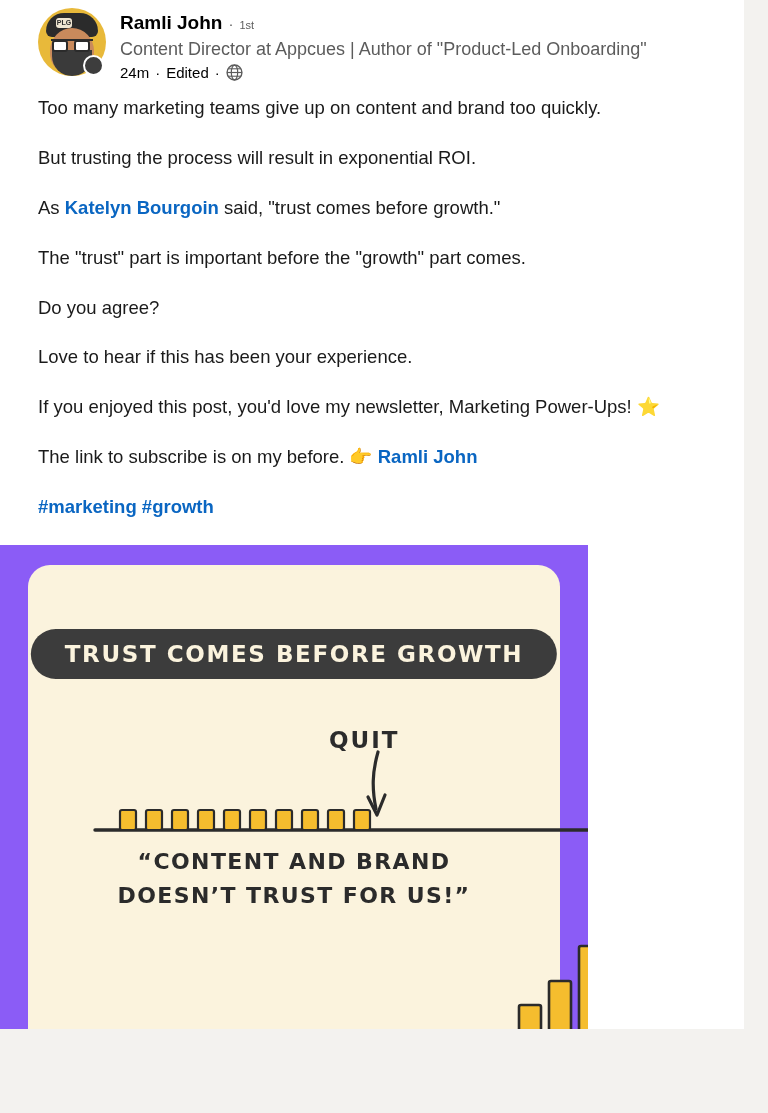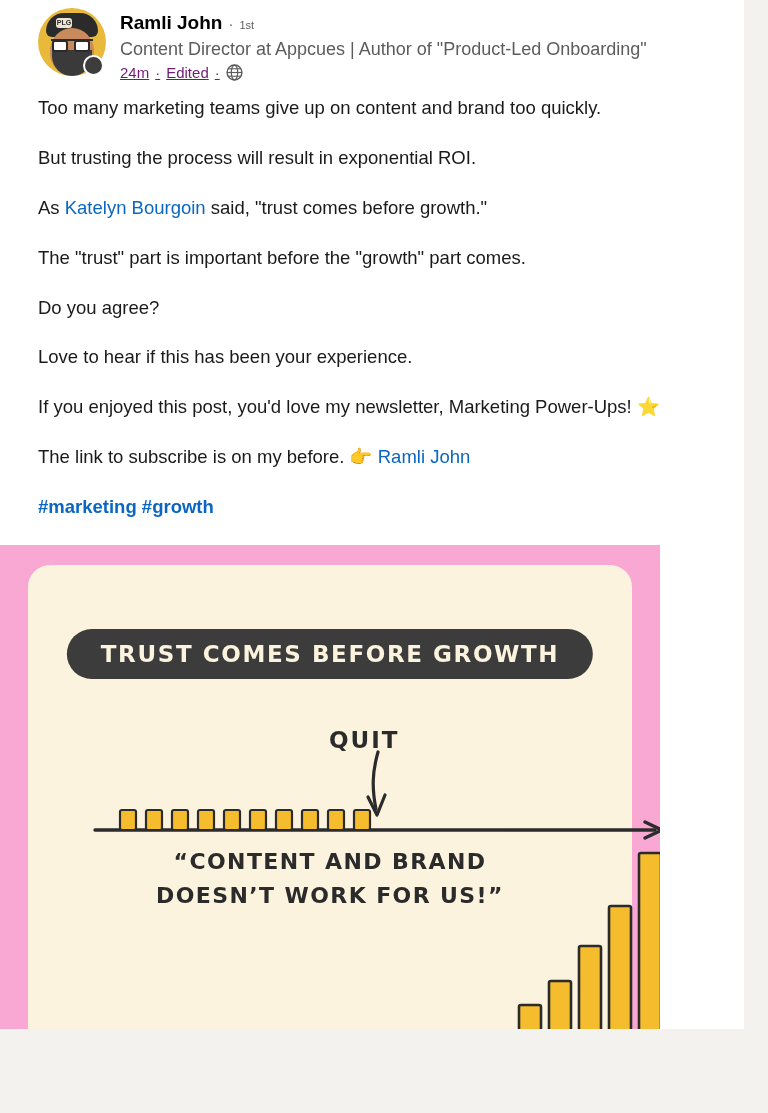--- a/index.html
+++ b/index.html
@@ -146,8 +146,7 @@
     gap: 6px;
     margin-top: 4px;
     font-size: 15px;
-    color: #701a75;
-    text-decoration: underline;
+    color: #000000;
   }
   .globe-icon svg { display: block; }
   .post-body {

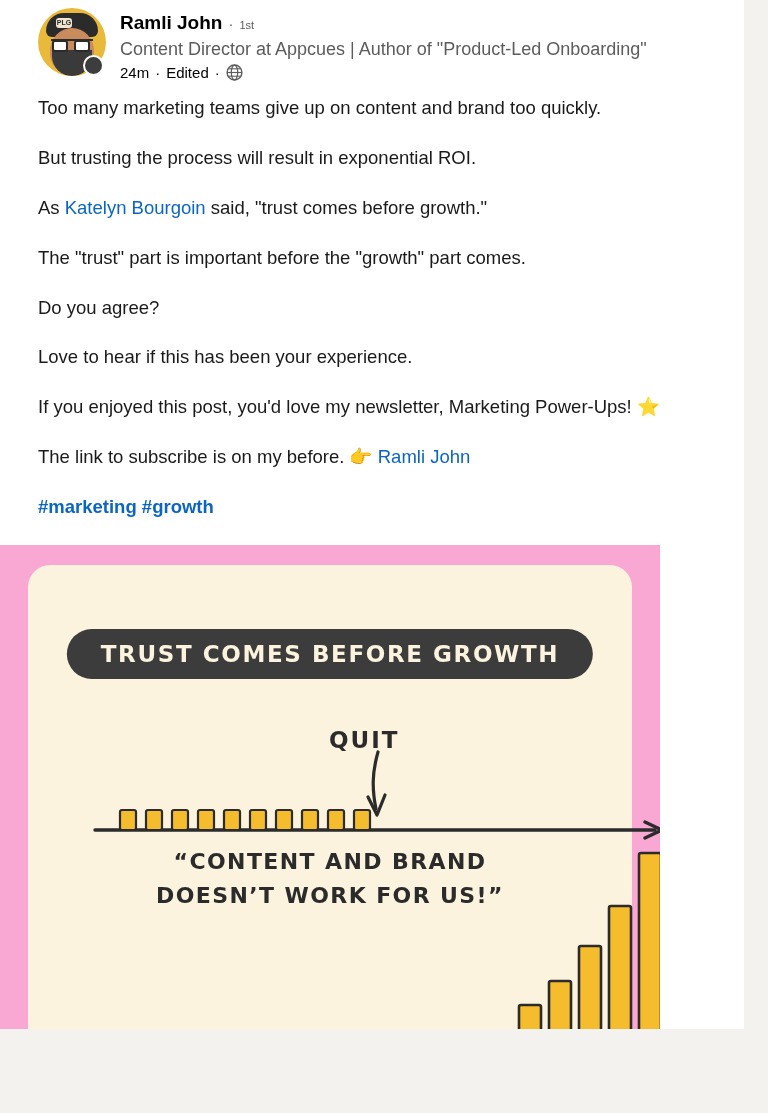--- a/index.html
+++ b/index.html
@@ -164,7 +164,7 @@
   a.link {
     color: #0a66c2;
     text-decoration: none;
-    font-weight: normal;
+    font-weight: bold;
   }
   a.hashtag {
     color: #0a66c2;

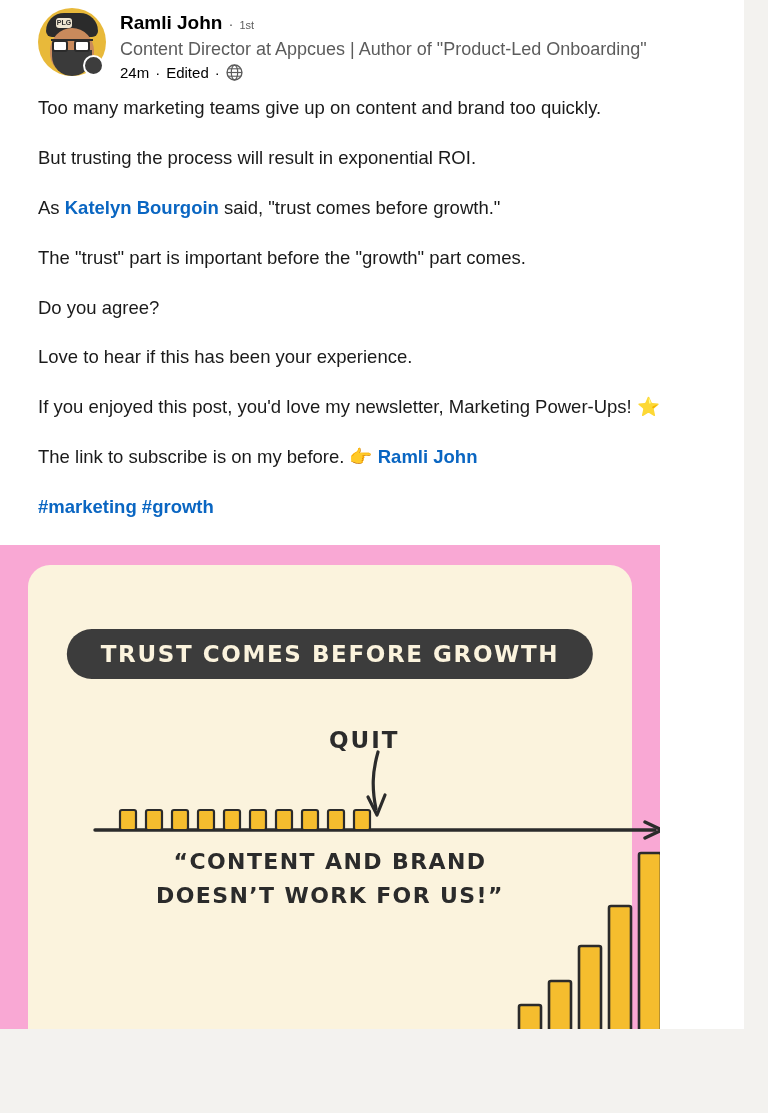--- a/index.html
+++ b/index.html
@@ -173,9 +173,9 @@
   }
   .post-image {
     position: relative;
-    width: 660px;
+    width: 588px;
     height: 484px;
-    background: #f9a8d4;
+    background: #8b5cf6;
     overflow: hidden;
   }
   .card-inner {

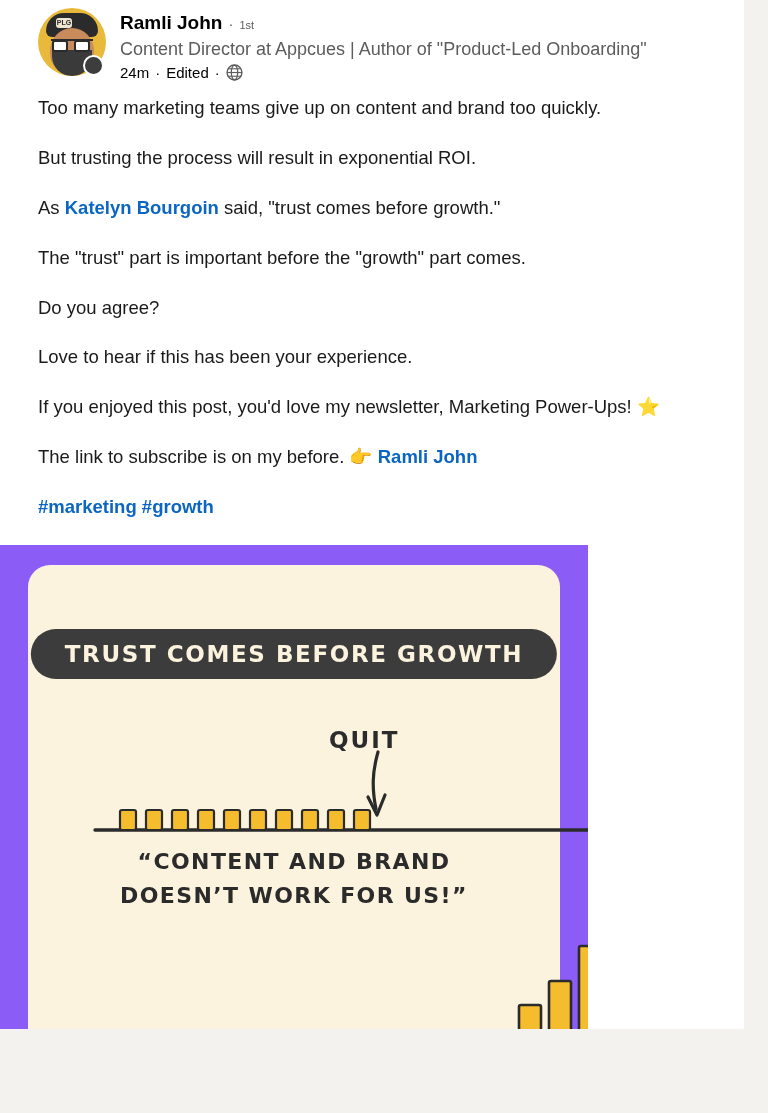--- a/index.html
+++ b/index.html
@@ -337,7 +337,7 @@
 
     <div class="caption">
       <span>“CONTENT AND BRAND</span><br>
-      <span>DOESN’T WORK FOR US!”</span>
+      <span>DOESN’T TRUST FOR US!”</span>
     </div>
   </div>
 

